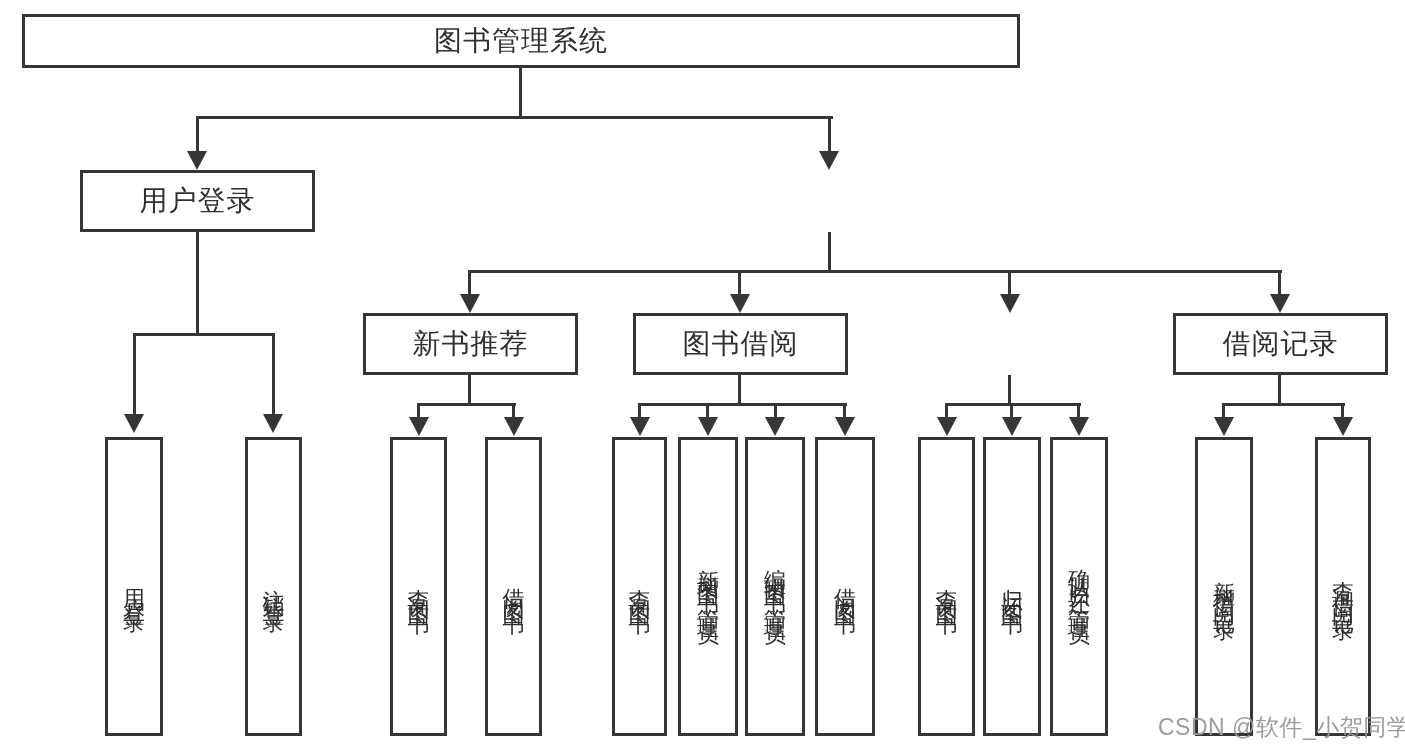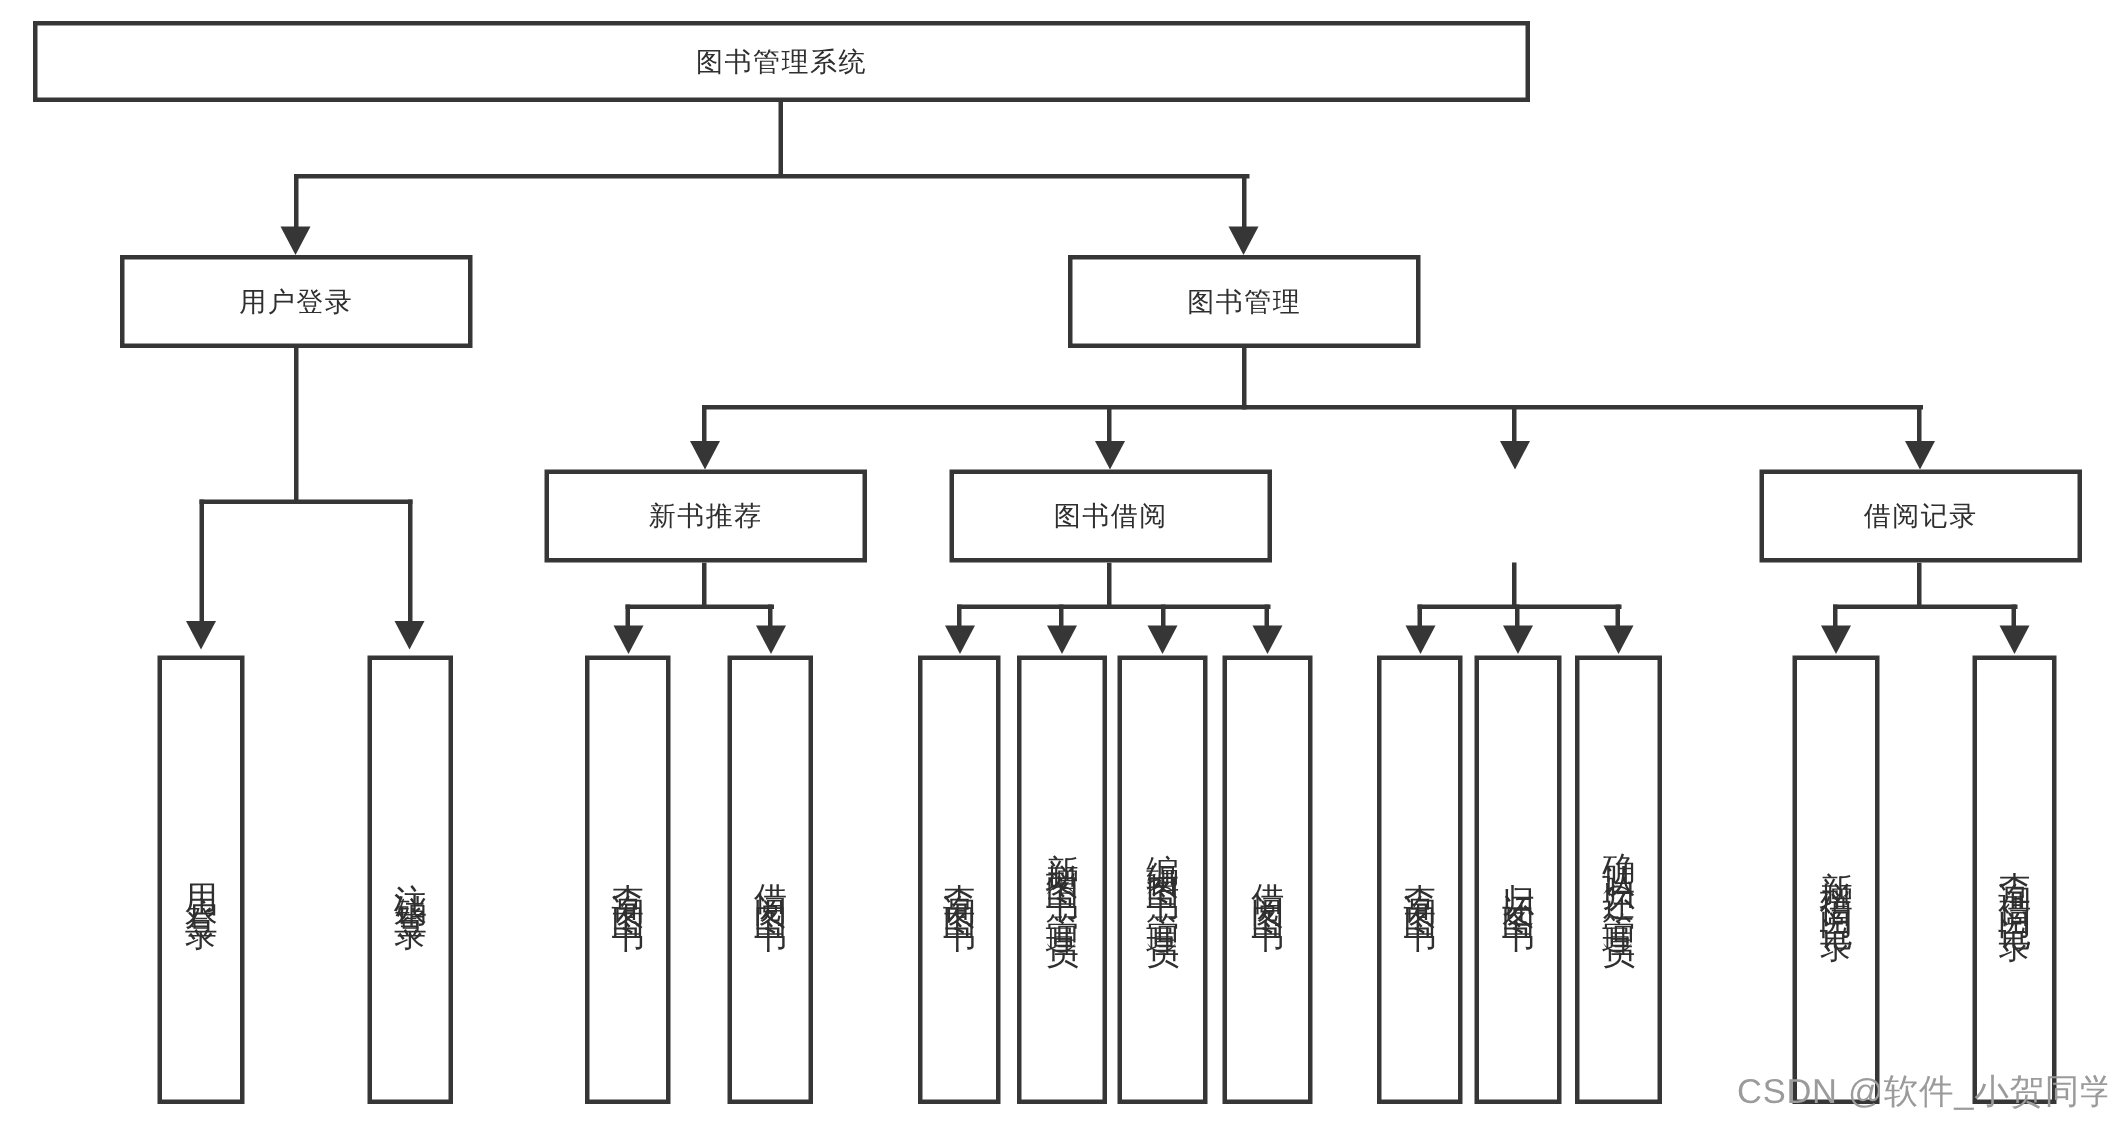--- a/index.html
+++ b/index.html
@@ -23,7 +23,7 @@
     z-index: 2;
   }
   .hbox {
-    font-size: 18px;
+    font-size: 28px;
     letter-spacing: 1px;
     white-space: nowrap;
   }

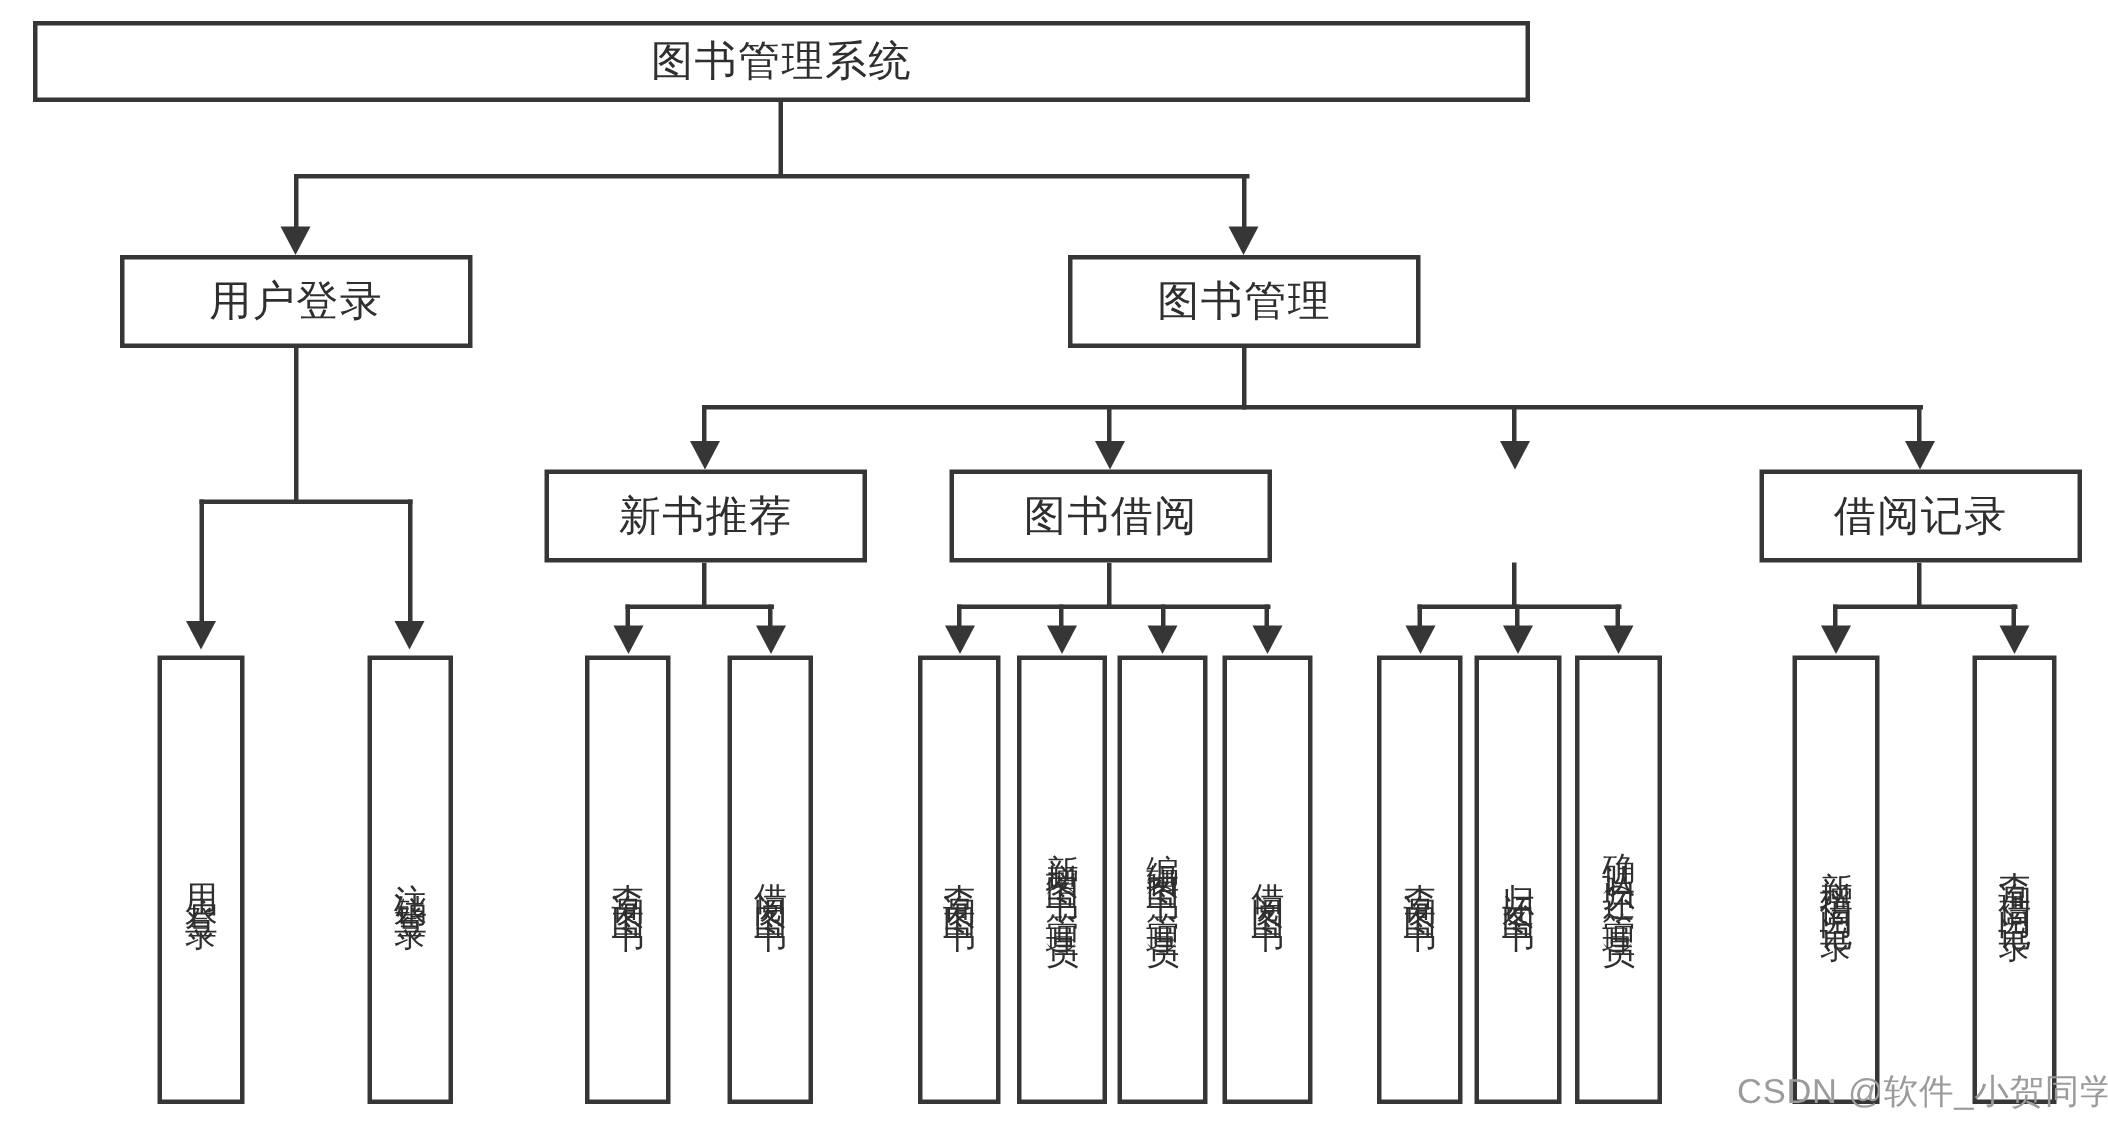--- a/index.html
+++ b/index.html
@@ -72,7 +72,6 @@
   <div class="tri" style="left:819px; top:151px;"></div>
 
   <div class="box hbox" style="left:80px; top:170px; width:235px; height:62px;">用户登录</div>
-  <div class="box hbox" style="left:712px; top:170px; width:235px; height:62px;">图书管理</div>
 
   <div class="vline" style="left:196px; top:232px; height:104px;"></div>
   <div class="hline" style="left:133px; top:333px; width:142px;"></div>

